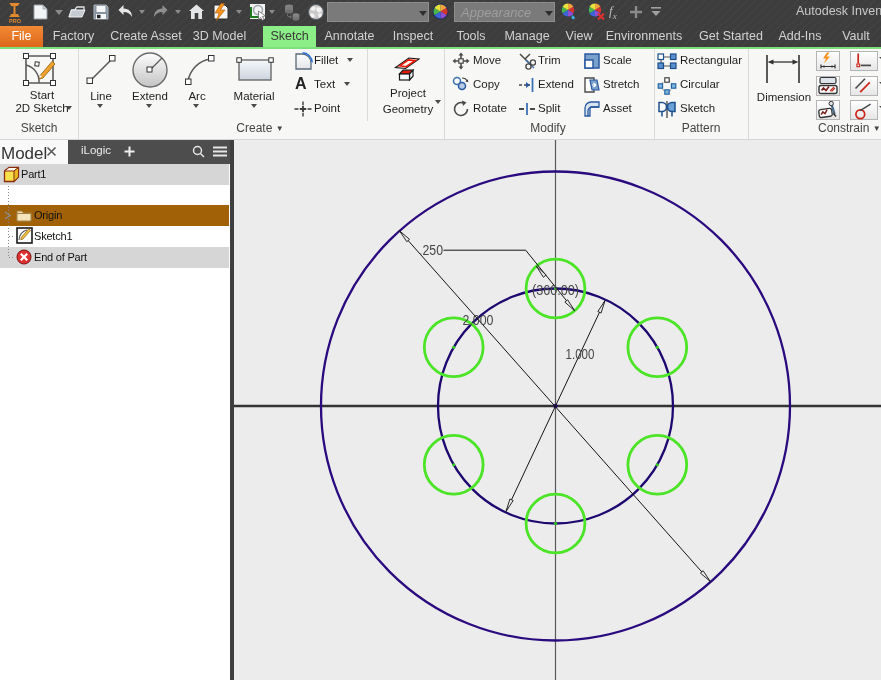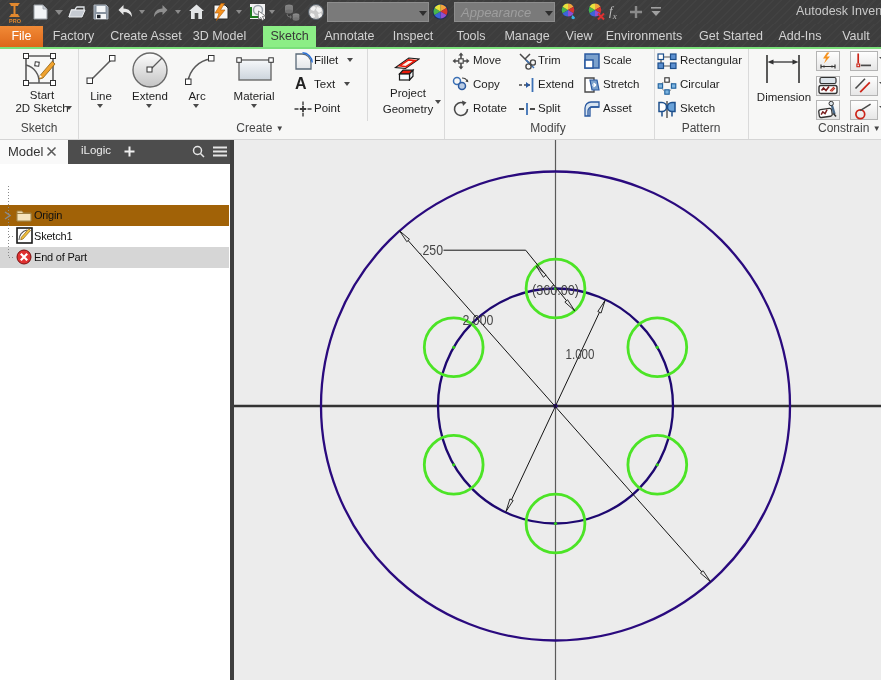--- a/index.html
+++ b/index.html
@@ -408,7 +408,7 @@
 </div>
 <div id="ptabs">
   <div id="modeltab">
-    <span class="abs" style="left:8px;top:4px;font-size:13px;color:#333;">Model</span>
+    <span class="abs" style="left:1px;top:4px;font-size:17px;color:#333;">Model</span>
     <svg class="abs" style="left:46px;top:6px" width="11" height="11" viewBox="0 0 11 11">
       <path d="M1.5 1.5 L9.5 9.5 M9.5 1.5 L1.5 9.5" stroke="#5a5a5a" stroke-width="1.6"></path>
     </svg>

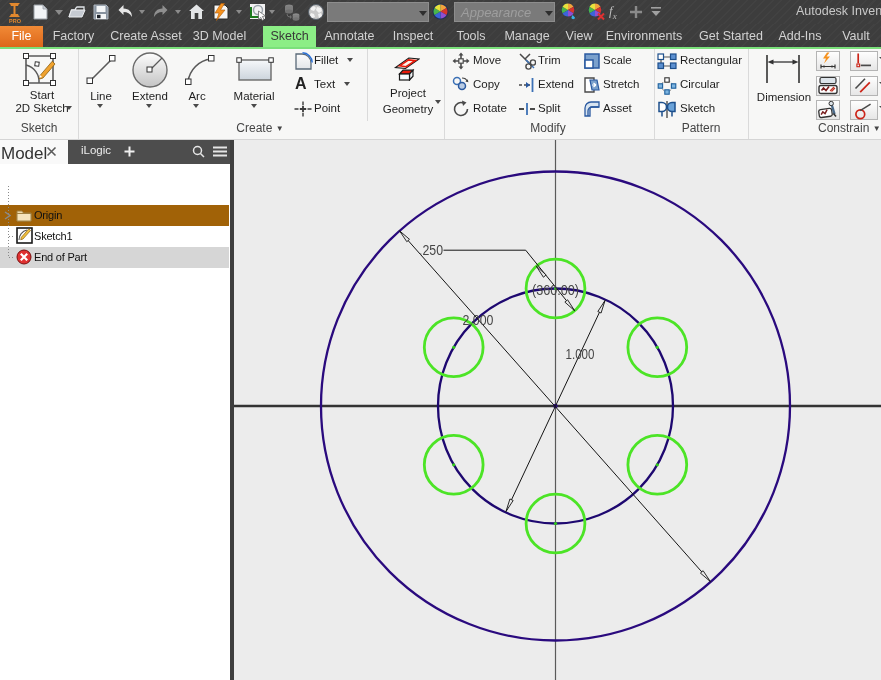--- a/index.html
+++ b/index.html
@@ -430,6 +430,14 @@
   <div class="abs" style="left:8px;top:22px;width:1px;height:72px;background-image:repeating-linear-gradient(#8a8a8a 0 1px, transparent 1px 3px);z-index:5;"></div>
     <div class="abs" style="left:9px;top:72px;width:5px;height:1px;background-image:repeating-linear-gradient(90deg,#8a8a8a 0 1px, transparent 1px 3px);z-index:5;"></div>
     <div class="abs" style="left:9px;top:93px;width:5px;height:1px;background-image:repeating-linear-gradient(90deg,#8a8a8a 0 1px, transparent 1px 3px);z-index:5;"></div>
+  <div class="trow" style="top:0px;height:21px;background:#d6d6d6;">
+    <svg class="abs" style="left:3px;top:2px" width="17" height="17" viewBox="0 0 17 17">
+      <path d="M1.5 5 L6 1.5 15.5 1.5 15.5 11 11 15.5 1.5 15.5 z" fill="#f8e14a" stroke="#8a2a10" stroke-width="1.3"></path>
+      <path d="M1.5 5 L6 1.5 15.5 1.5 11 5 z" fill="#fdfbe8" stroke="#8a2a10" stroke-width="1"></path>
+      <path d="M11 5 L15.5 1.5 15.5 11 11 15.5 z" fill="#e8b820" stroke="#8a2a10" stroke-width="1"></path>
+    </svg>
+    <span class="lbl" style="left:21px;">Part1</span>
+  </div>
   <div class="trow" style="top:41px;height:21px;background:#a16207;">
     <svg class="abs" style="left:4px;top:6px" width="7" height="9" viewBox="0 0 7 9">
         <path d="M1 1 L6 4.5 1 8" fill="none" stroke="#8a8a8a" stroke-width="1.4"></path>

